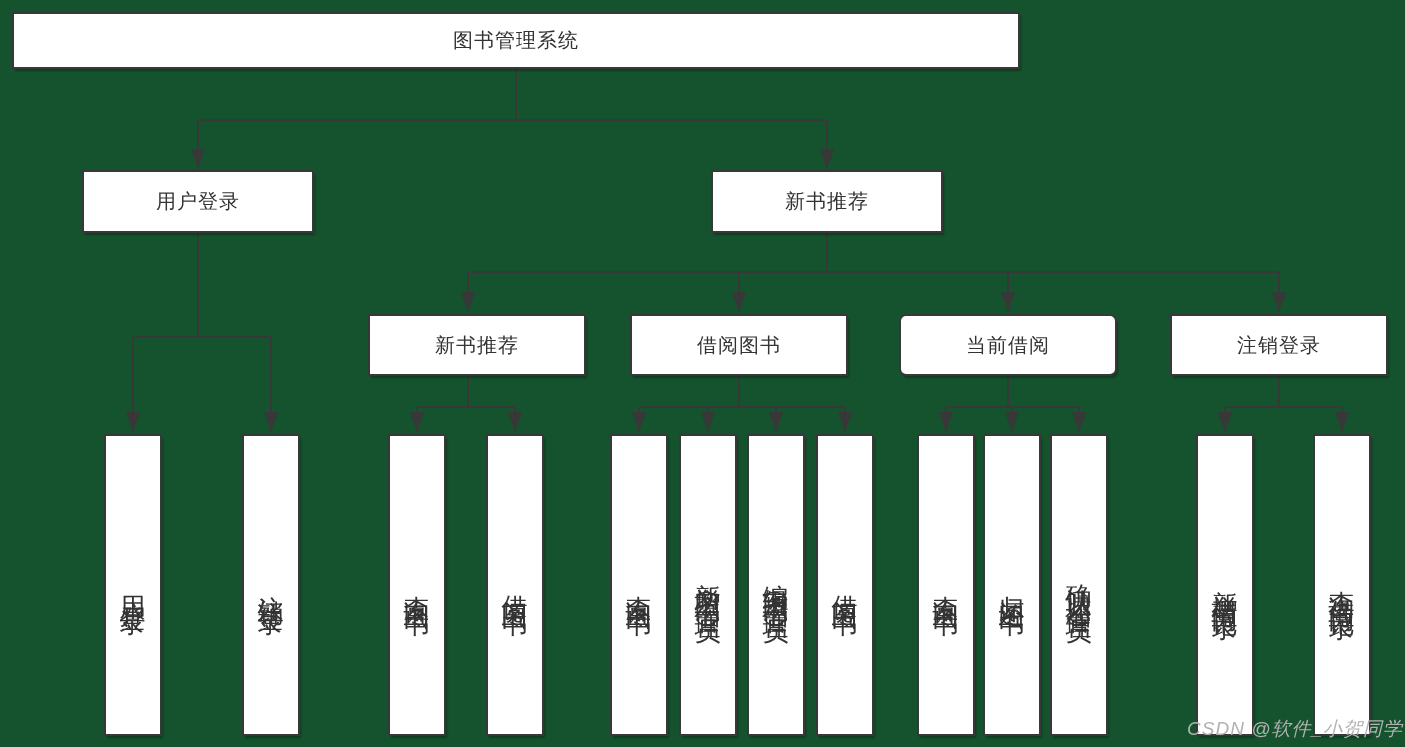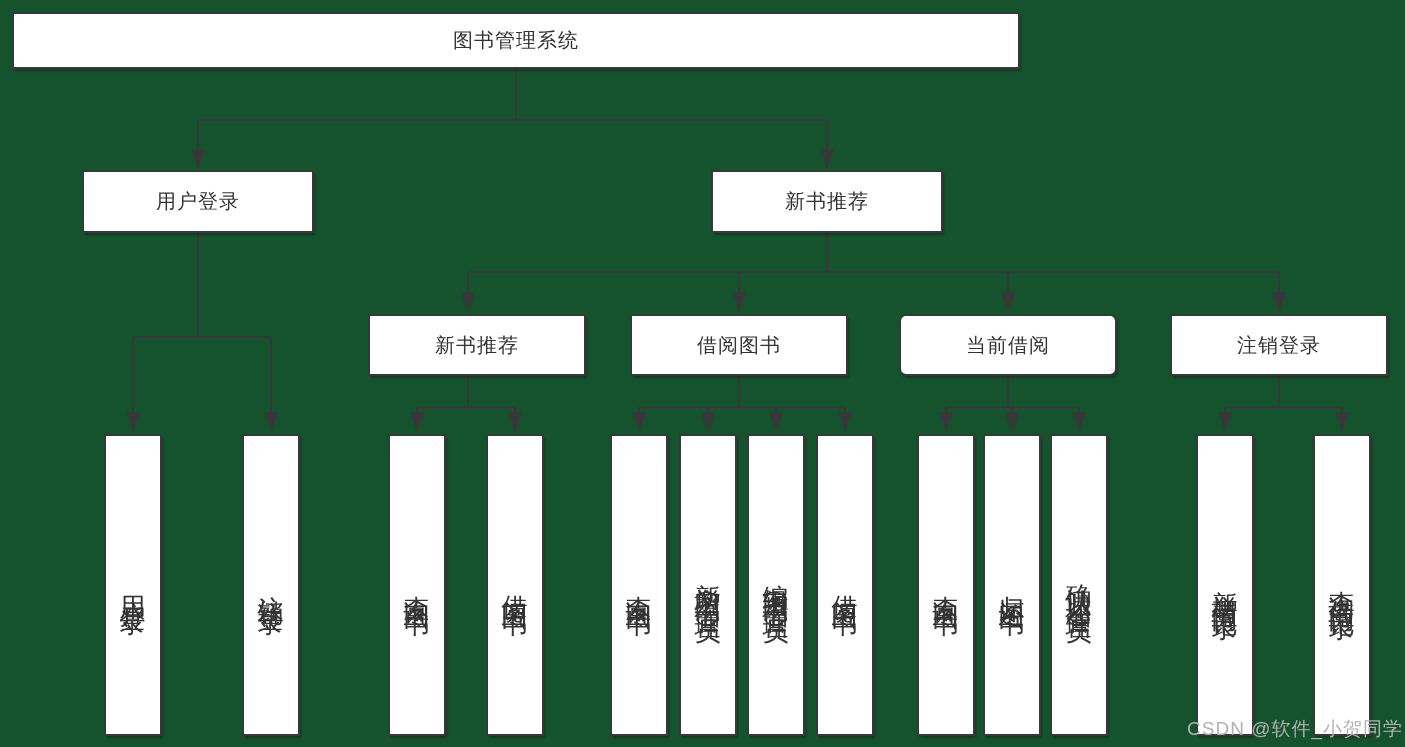--- a/index.html
+++ b/index.html
@@ -55,6 +55,7 @@
     color: #b1b1b1;
     letter-spacing: 1px;
     white-space: nowrap;
+    font-style: italic;
   }
 </style>
 </head>

